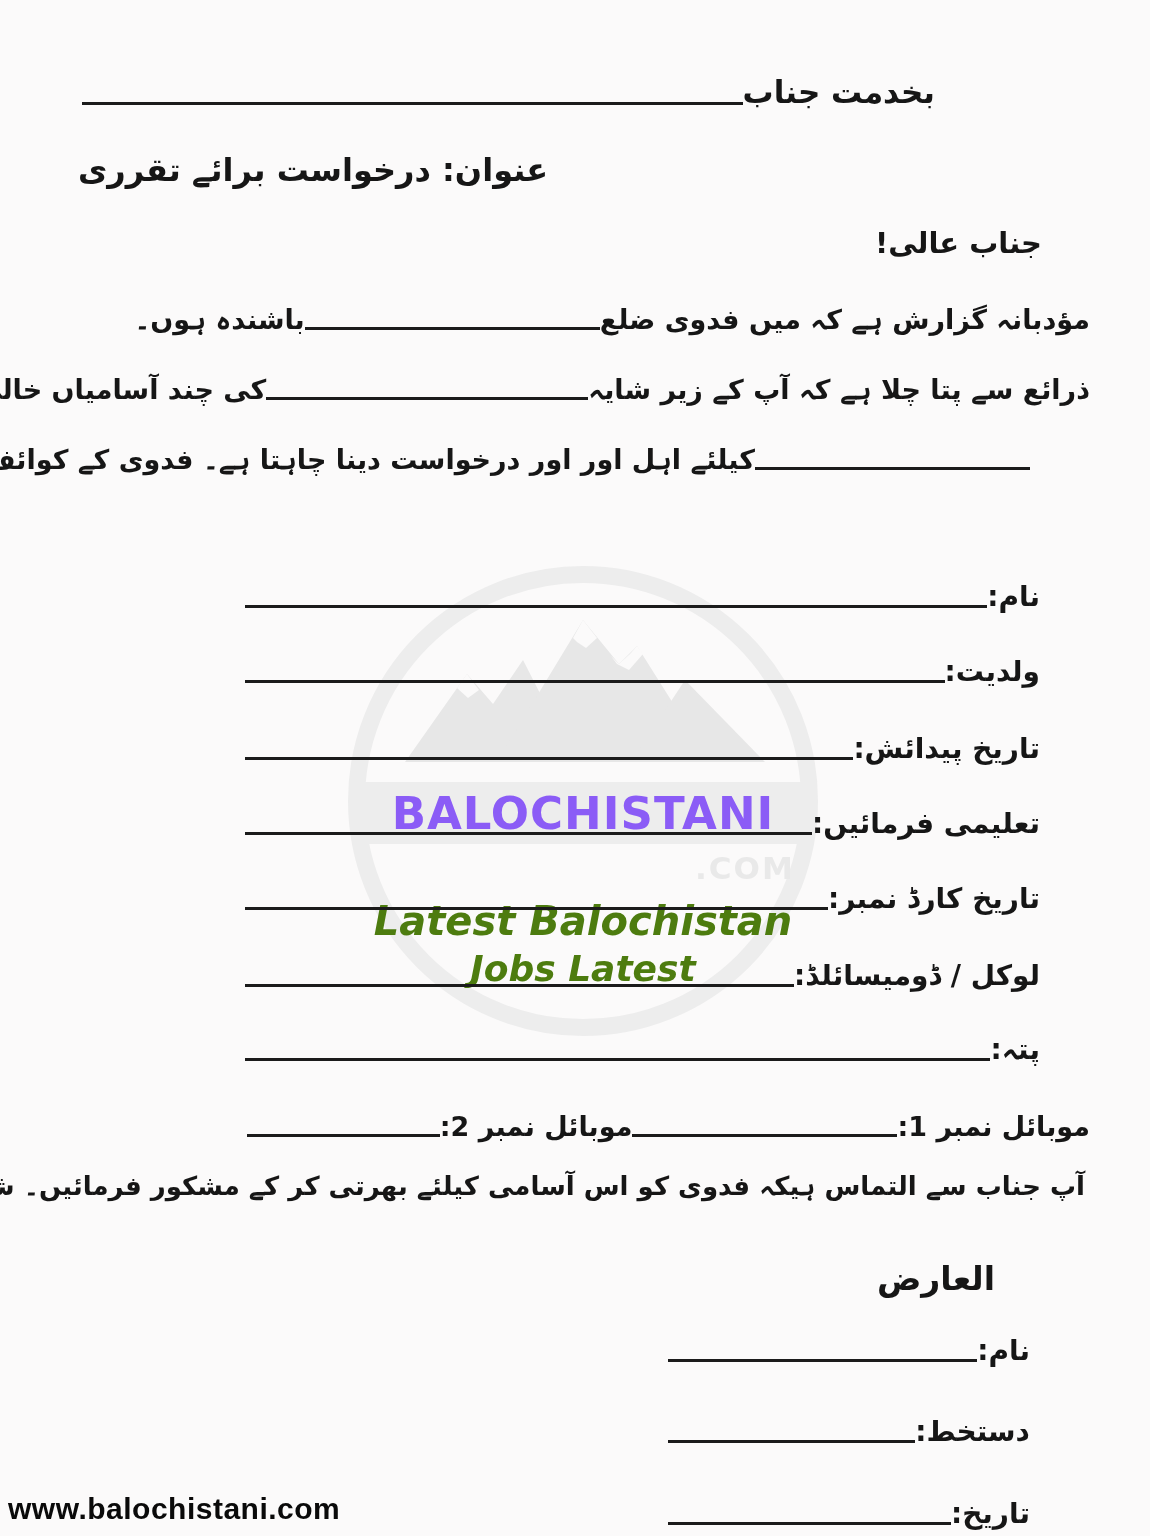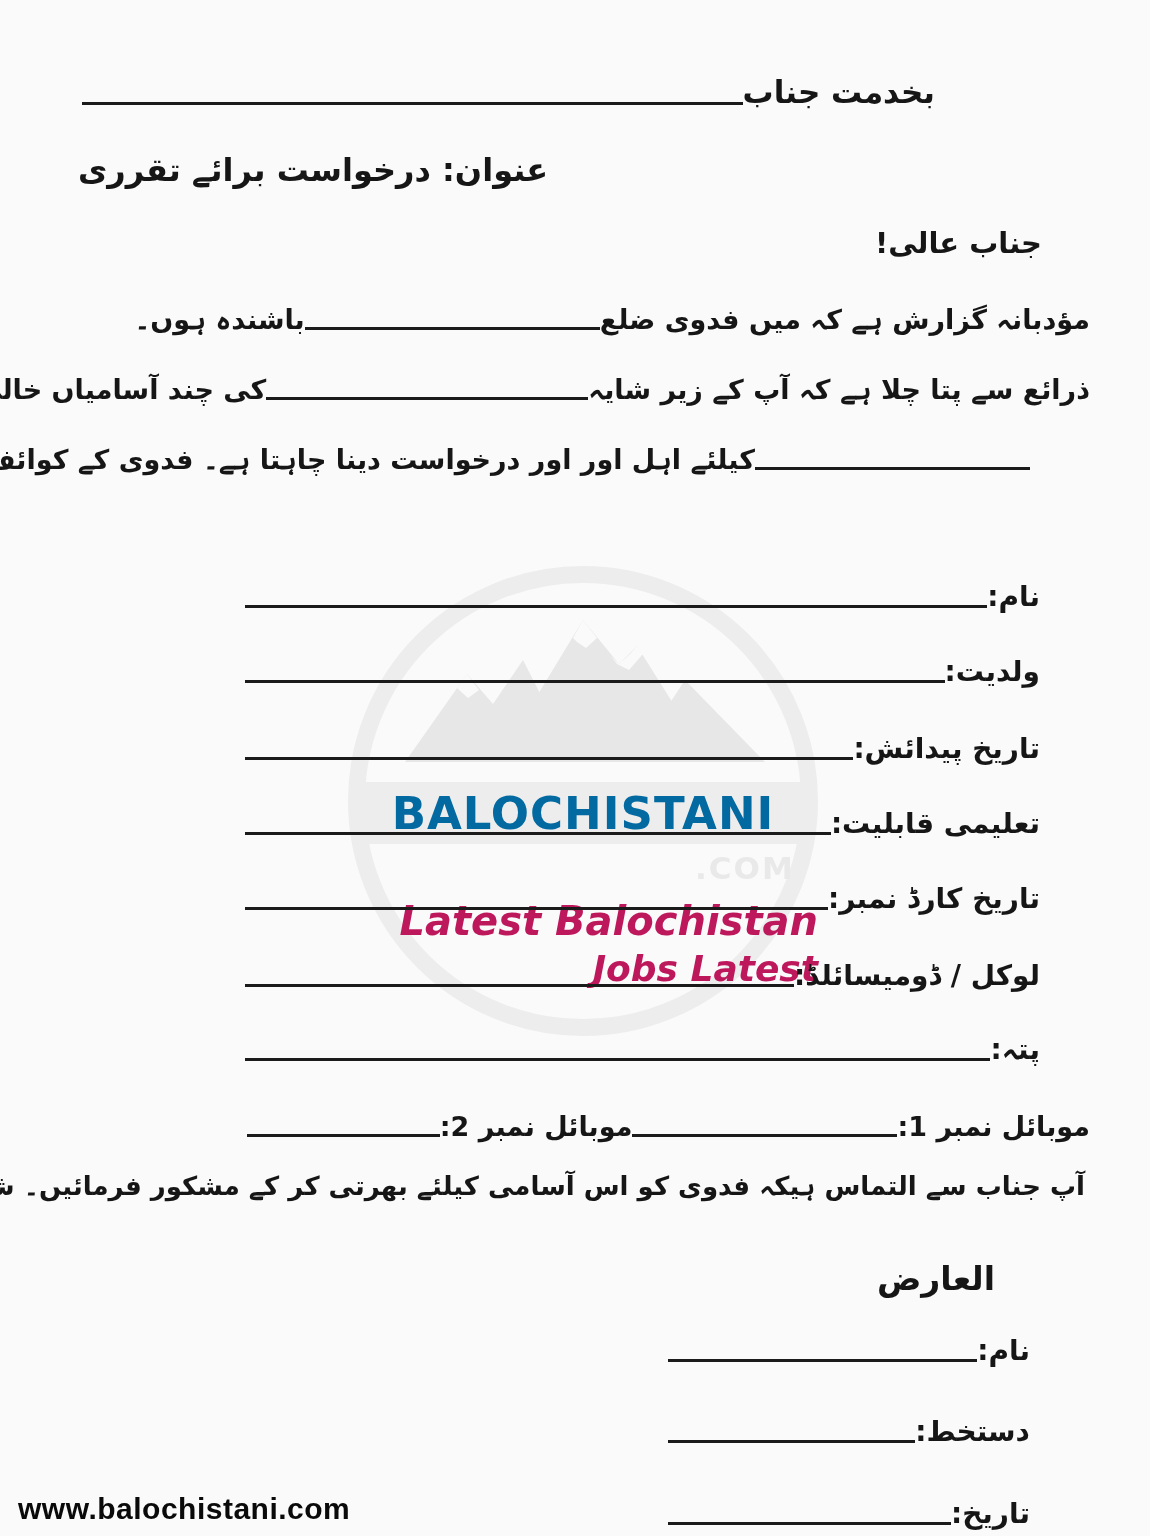--- a/index.html
+++ b/index.html
@@ -23,7 +23,7 @@
   .wm-mountains { left:405px; top:612px; width:360px; height:150px; }
   .wm-band { left:352px; top:782px; width:462px; height:62px; background:#ededed;
     display:flex; align-items:center; justify-content:center; }
-  .wm-brand { font-size:45px; font-weight:800; letter-spacing:1px; color:#0369a1;
+  .wm-brand { font-size:45px; font-weight:800; letter-spacing:1px; color:#8b5cf6;
     direction:ltr; white-space:nowrap; }
   .wm-com { left:695px; top:850px; font-size:31px; font-weight:800; letter-spacing:2px;
     color:#e9e9e9; direction:ltr; }

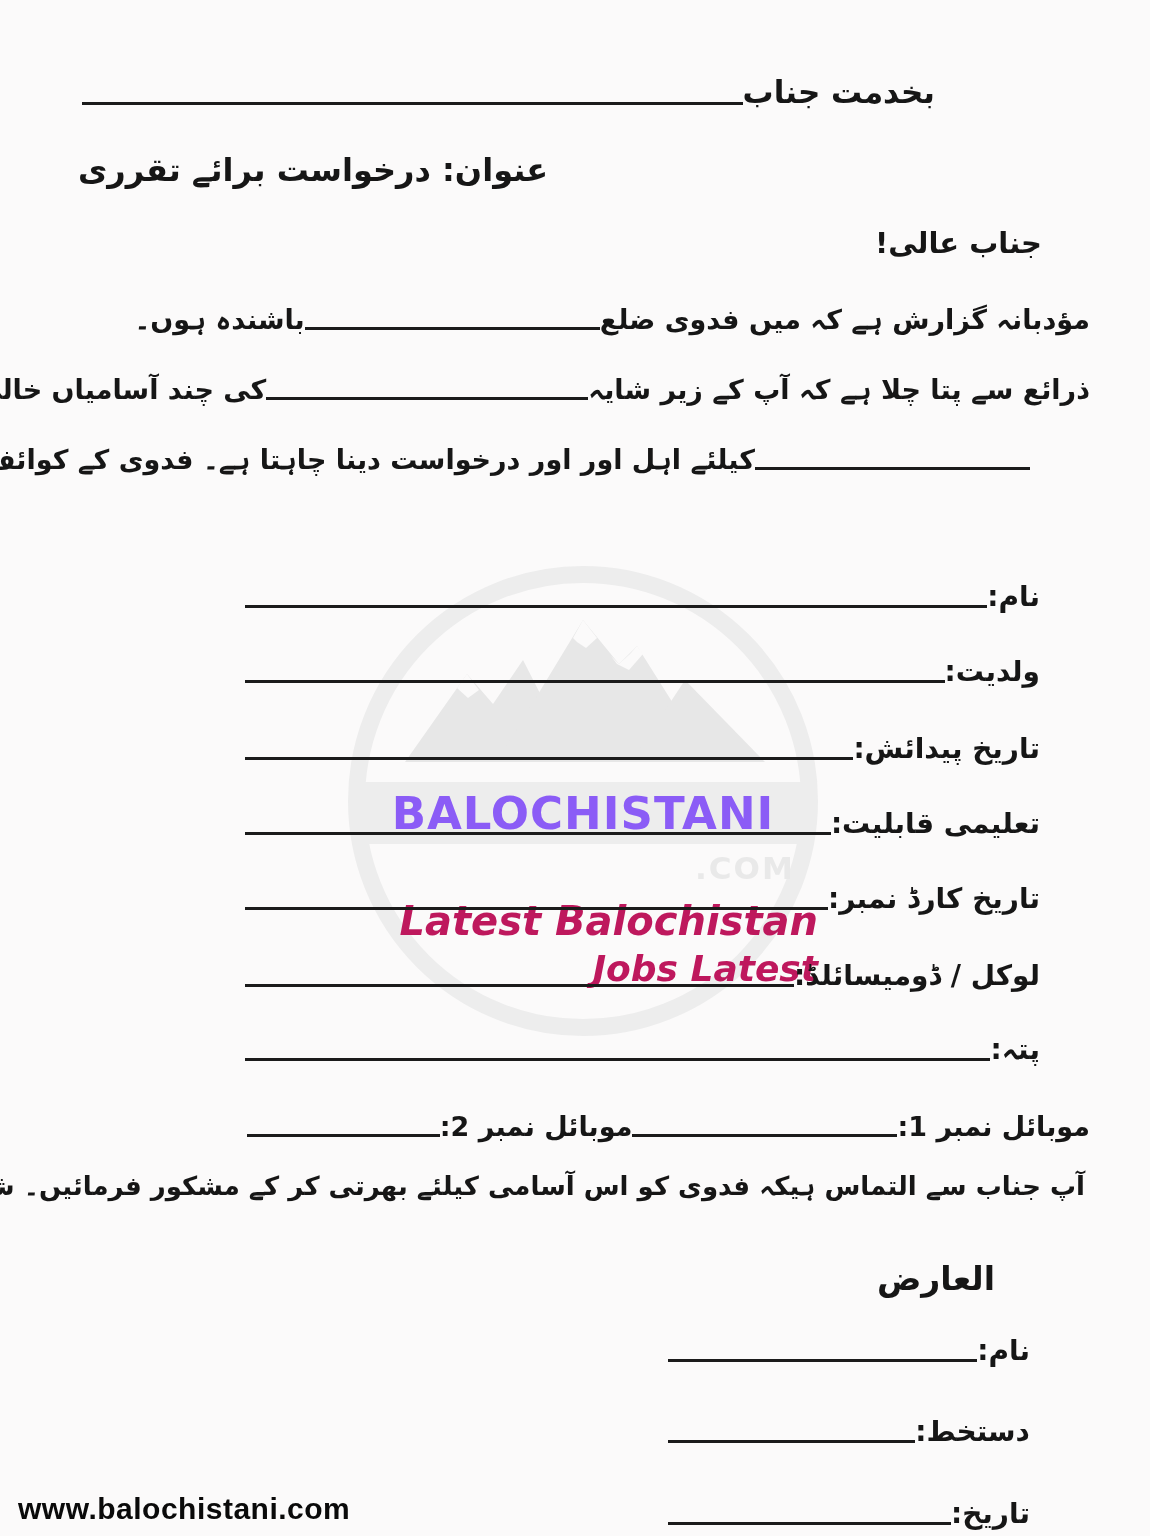--- a/index.html
+++ b/index.html
@@ -108,7 +108,7 @@
     </div>
 
     <div class="row" style="top:806px; right:110px; left:245px;">
-      <span class="t w600" style="font-size:28px;">تعلیمی قابلیت:</span>
+      <span class="t w600" style="font-size:28px;">تعلیمی فرمائیں:</span>
       <div class="rule grow"></div>
     </div>
 

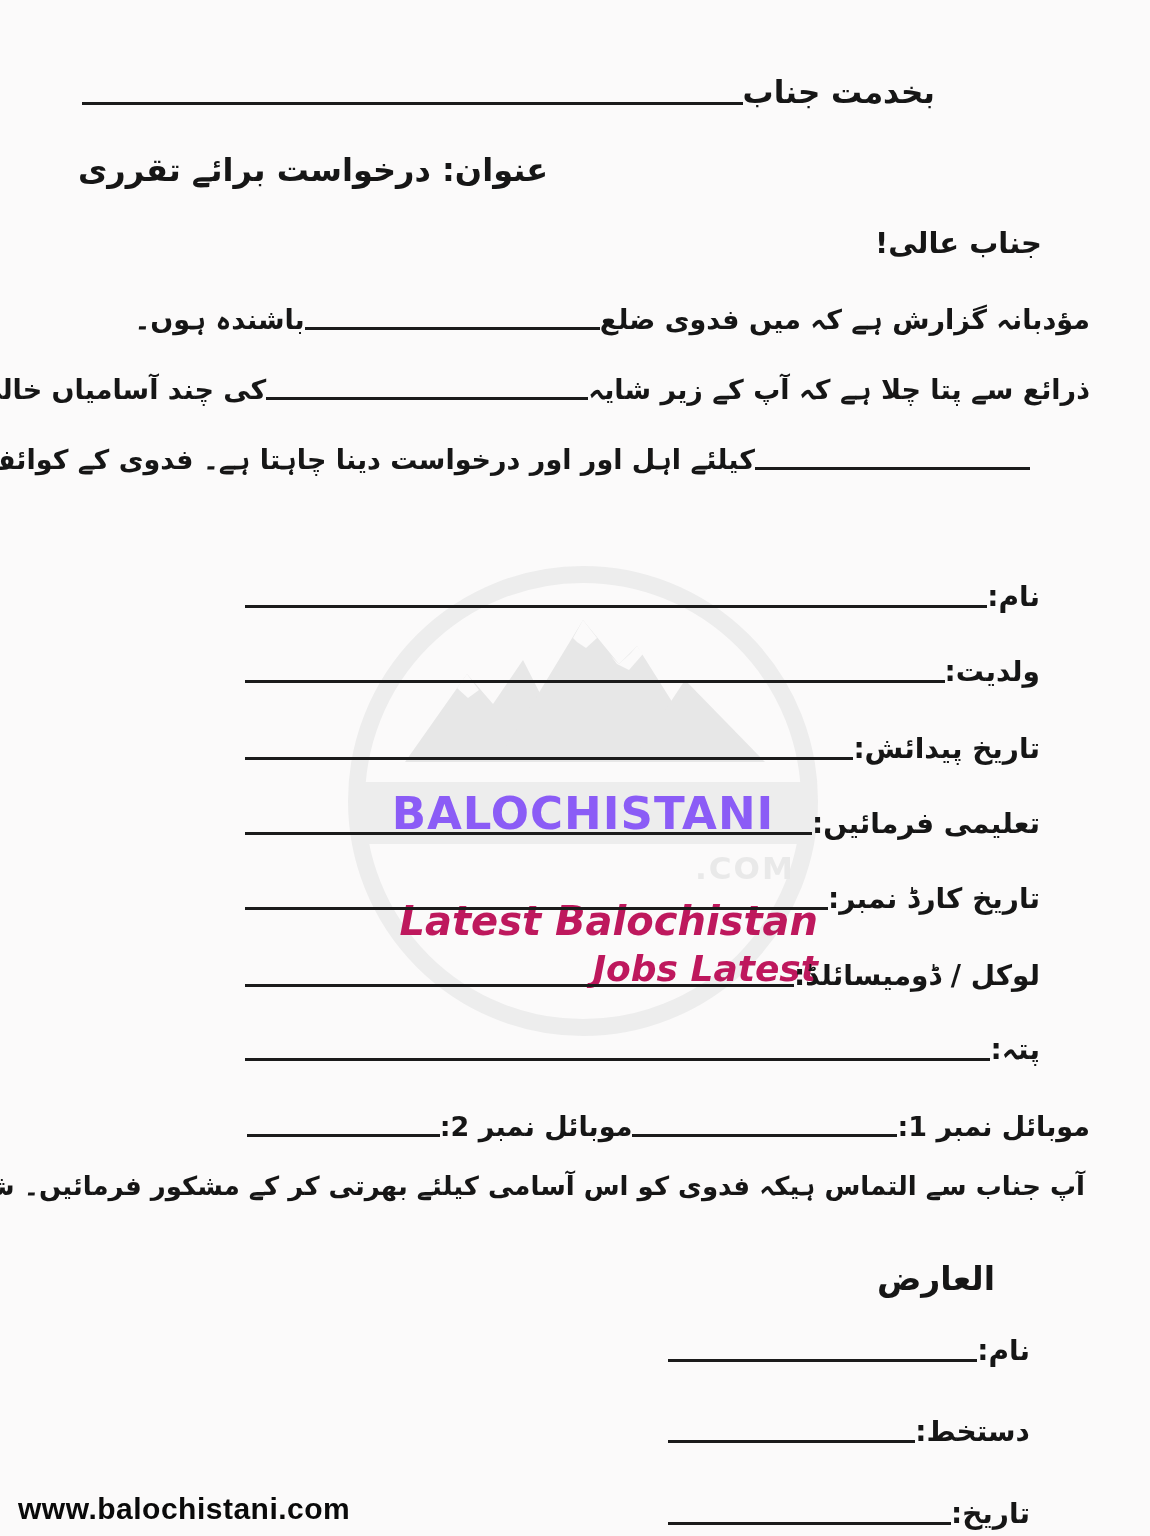--- a/index.html
+++ b/index.html
@@ -27,8 +27,8 @@
     direction:ltr; white-space:nowrap; }
   .wm-com { left:695px; top:850px; font-size:31px; font-weight:800; letter-spacing:2px;
     color:#e9e9e9; direction:ltr; }
-  .wm-tagline { left:348px; width:470px; text-align:right; font-style:italic;
-    font-weight:600; color:#be185d; direction:ltr; }
+  .wm-tagline { left:348px; width:470px; text-align:center; font-style:italic;
+    font-weight:600; color:#4d7c0f; direction:ltr; }
   .wm-tag1 { top:898px; font-size:40px; }
   .wm-tag2 { top:948px; font-size:36px; }
 

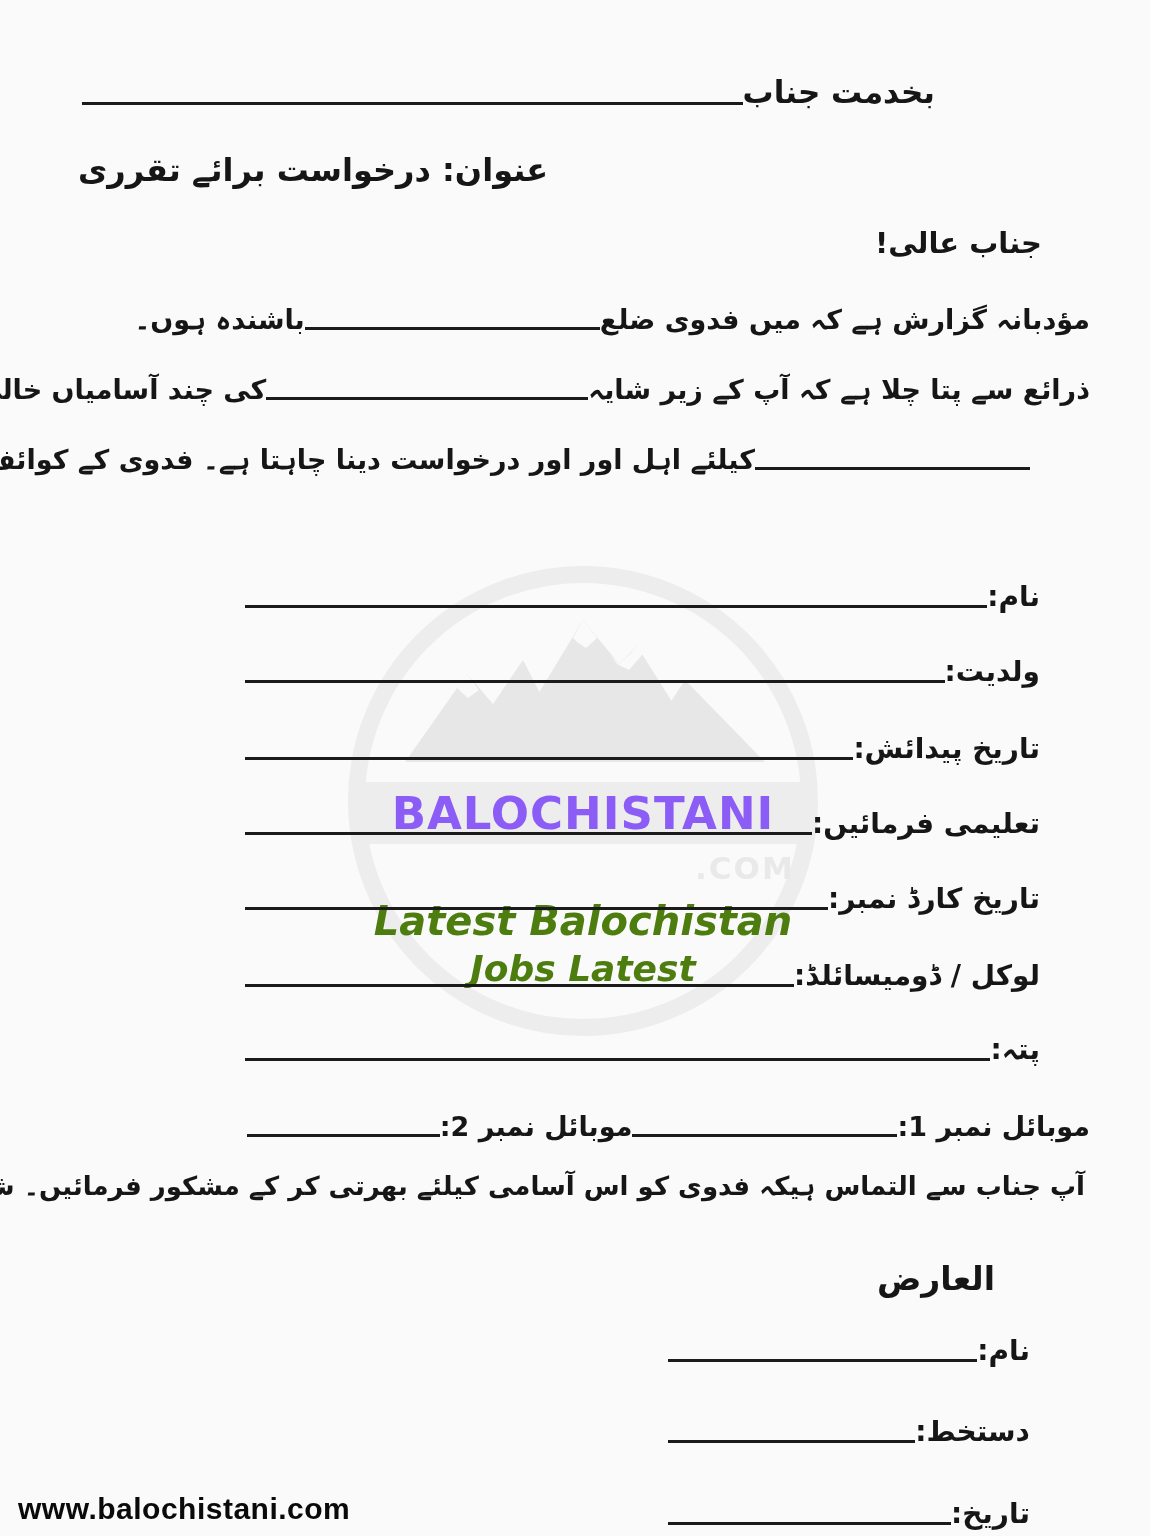--- a/index.html
+++ b/index.html
@@ -34,7 +34,7 @@
 
   .content { position:relative; z-index:2; }
 
-  .footer-url { left:18px; top:1492px; font-size:30px; font-weight:700;
+  .footer-url { left:8px; top:1492px; font-size:30px; font-weight:700;
     font-family:"Liberation Sans", sans-serif; letter-spacing:0.5px;
     color:#0a0a0a; direction:ltr; }
 </style>

